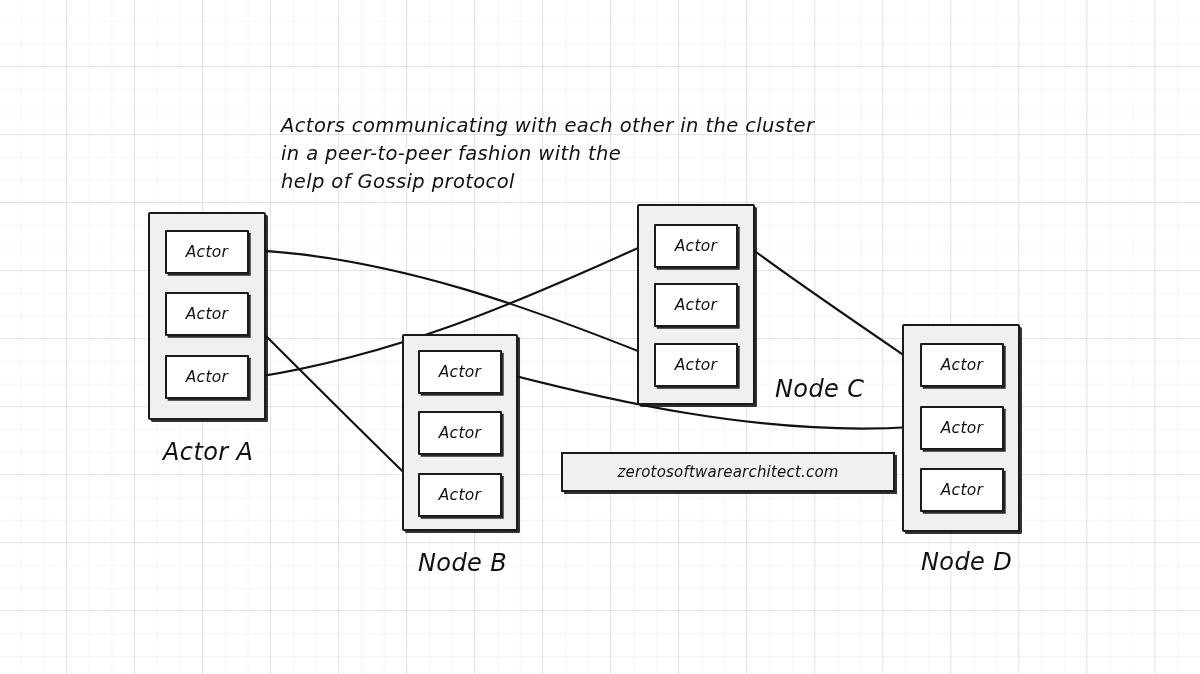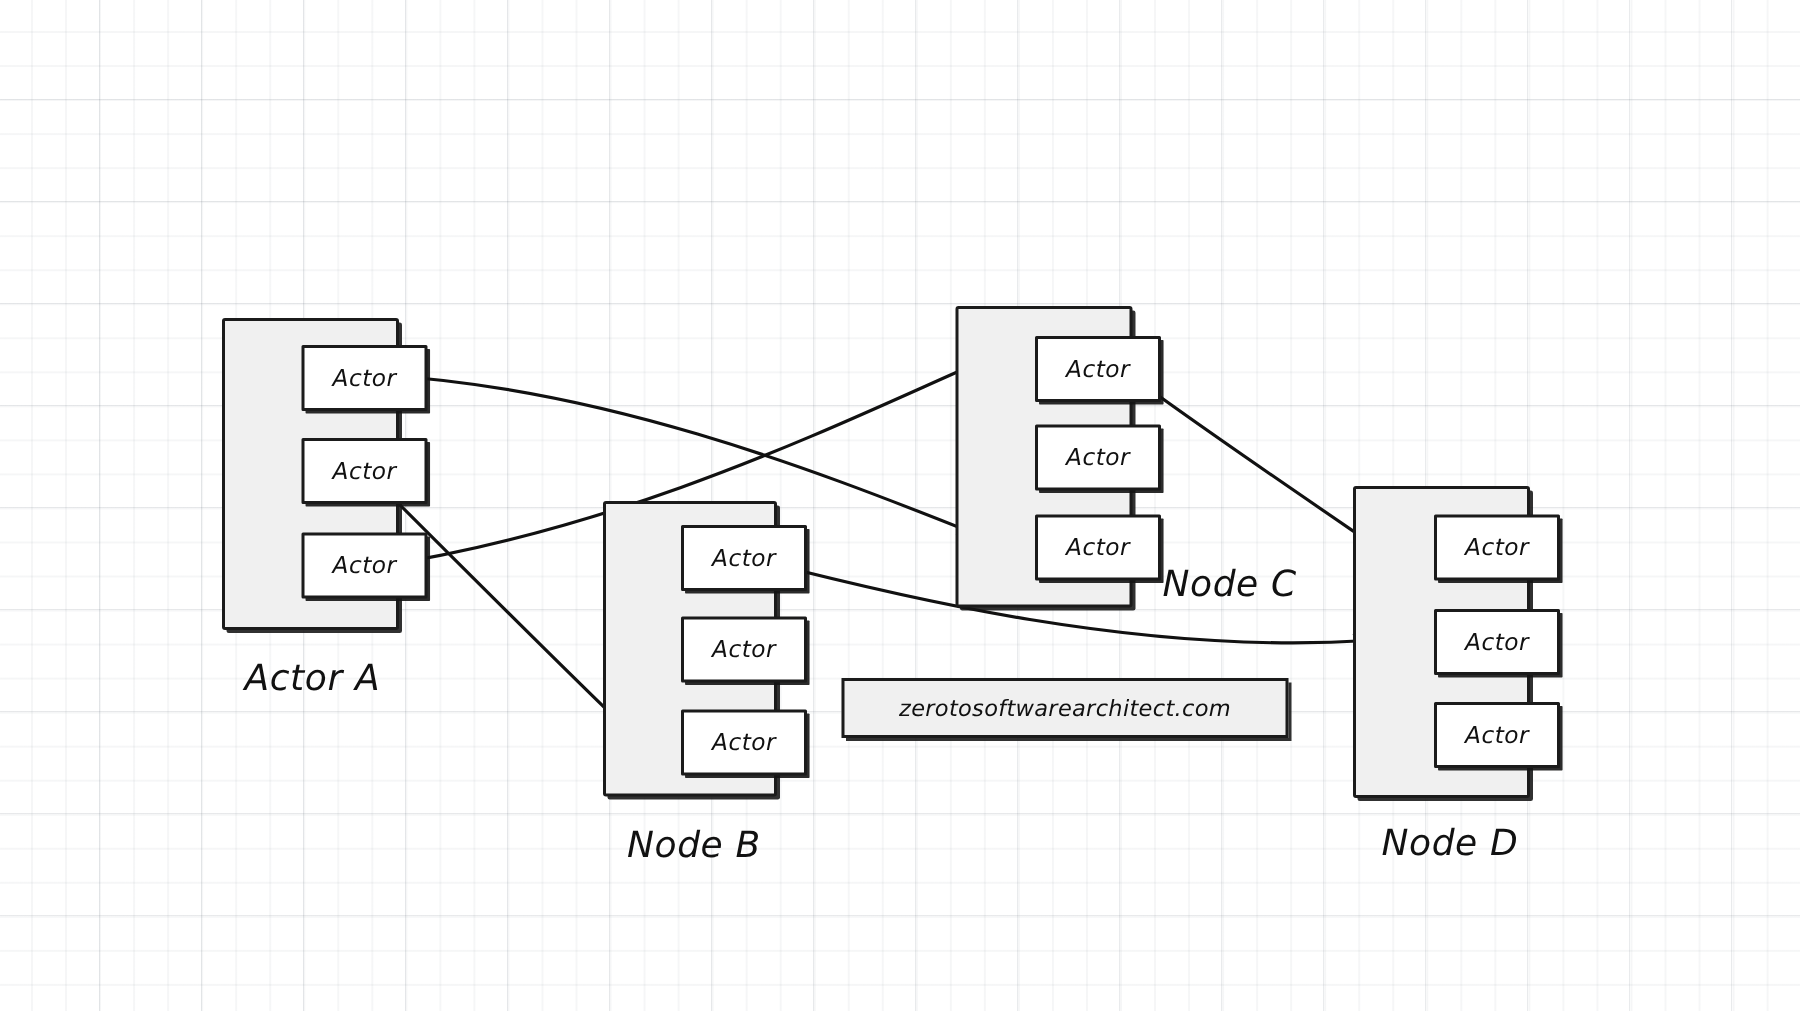--- a/index.html
+++ b/index.html
@@ -106,6 +106,9 @@
 
 <div id="canvas">
 
+  <div class="hand title-text">Actors communicating with each other in the cluster
+in a peer-to-peer fashion with the
+help of Gossip protocol</div>
 
   <svg id="arrow-layer" viewBox="0 0 1200 674">
     <defs>

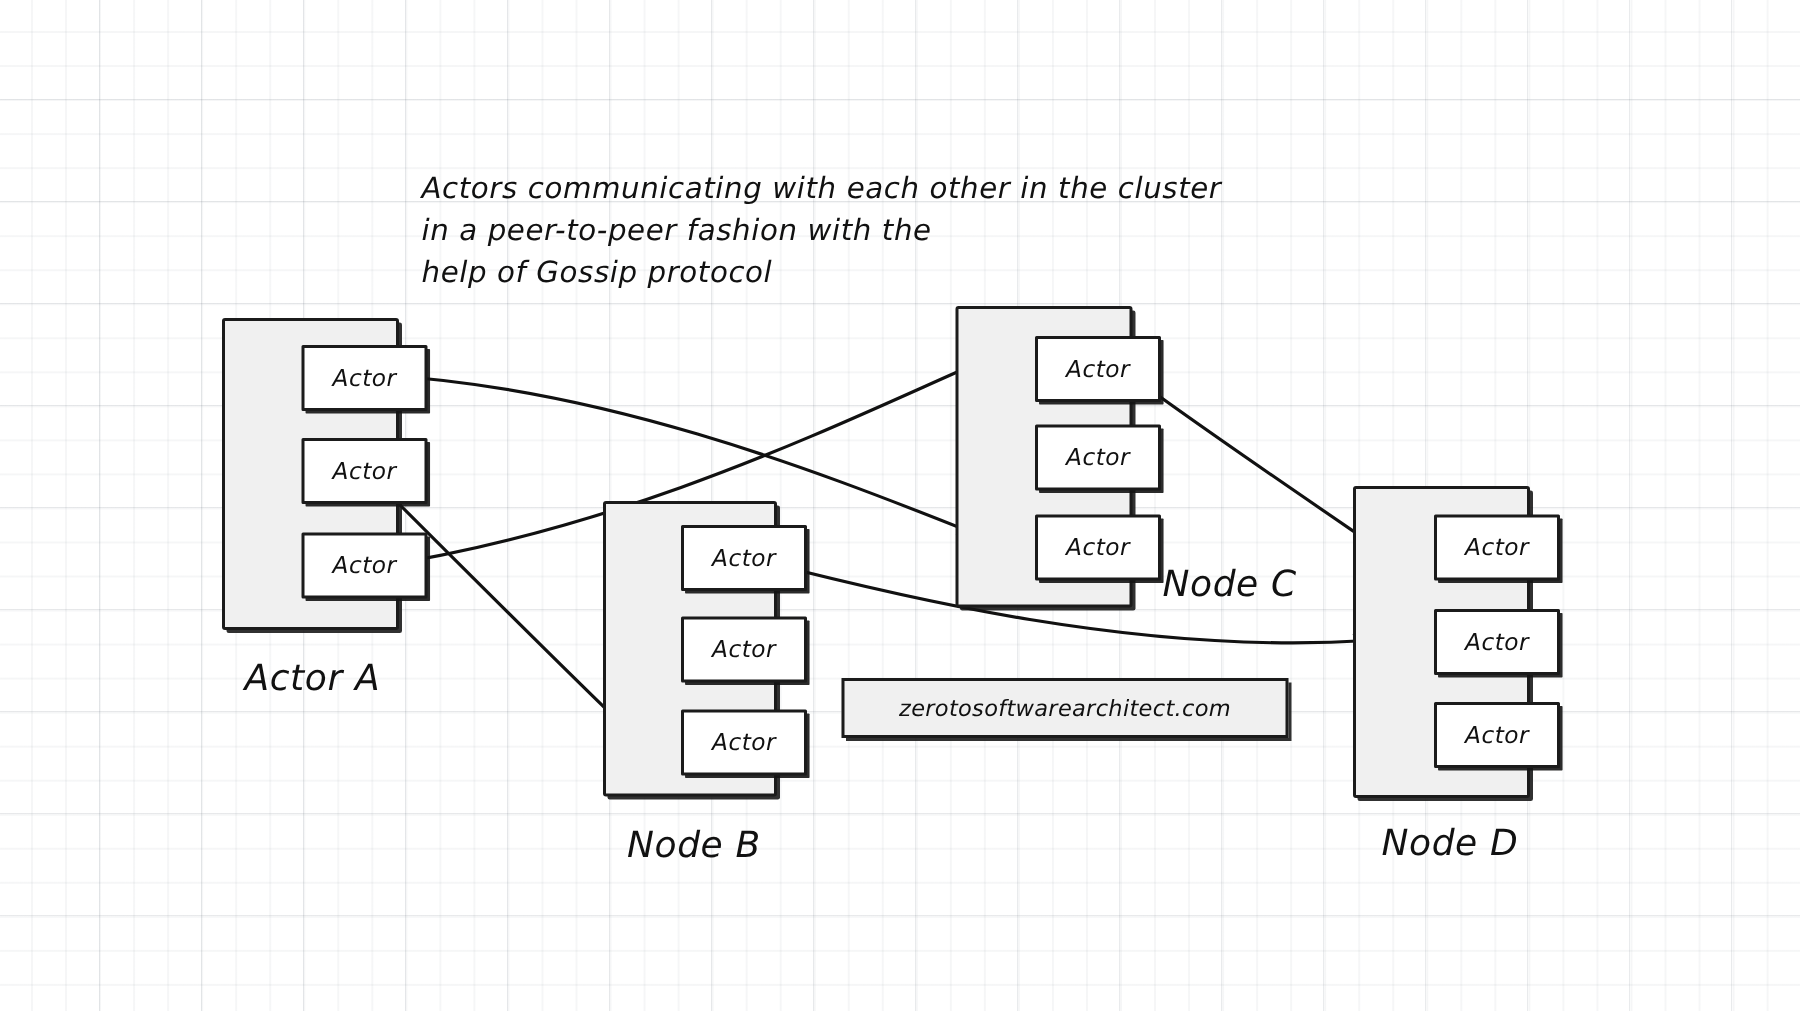--- a/index.html
+++ b/index.html
@@ -57,7 +57,6 @@
     display: flex;
     align-items: center;
     justify-content: center;
-    margin-left: 36px;
   }
   .actor-label {
     font-family: "DejaVu Sans", sans-serif;

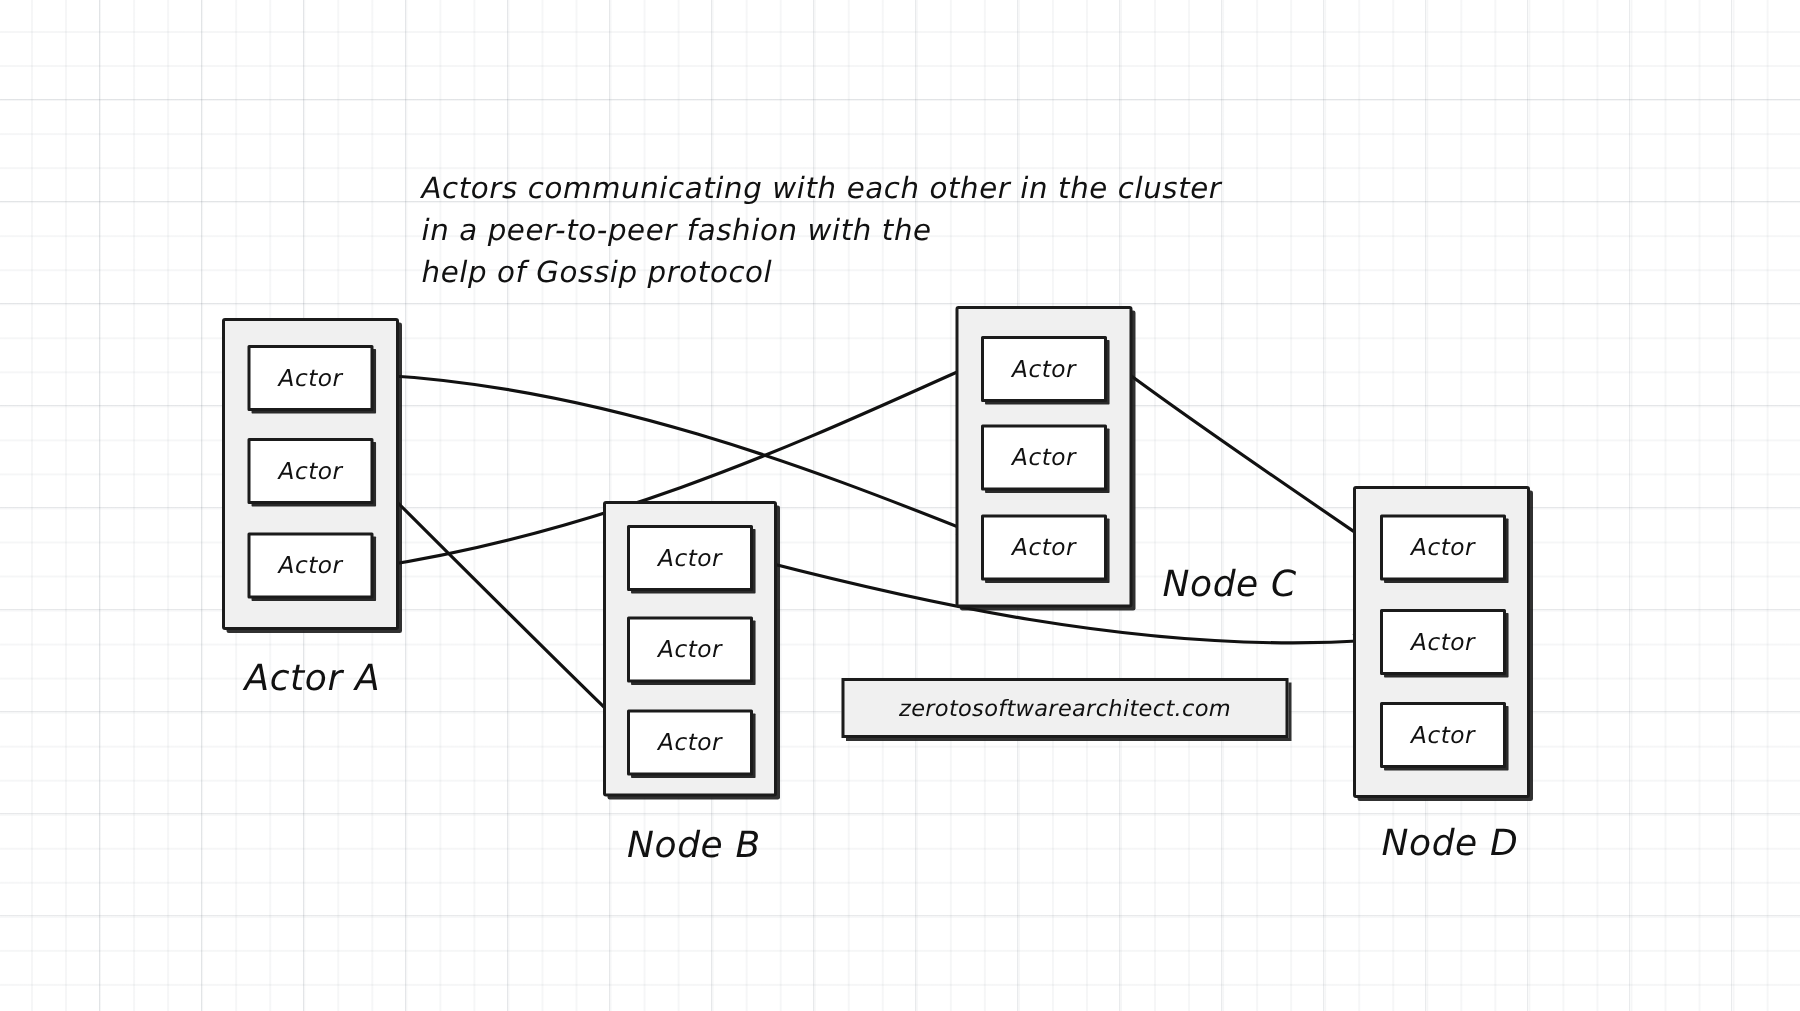--- a/index.html
+++ b/index.html
@@ -74,7 +74,7 @@
     position: absolute;
     left: 561px;
     top: 452px;
-    width: 298px;
+    width: 334px;
     height: 40px;
     background: #f0f0f0;
     border: 2.2px solid #1b1b1b;

